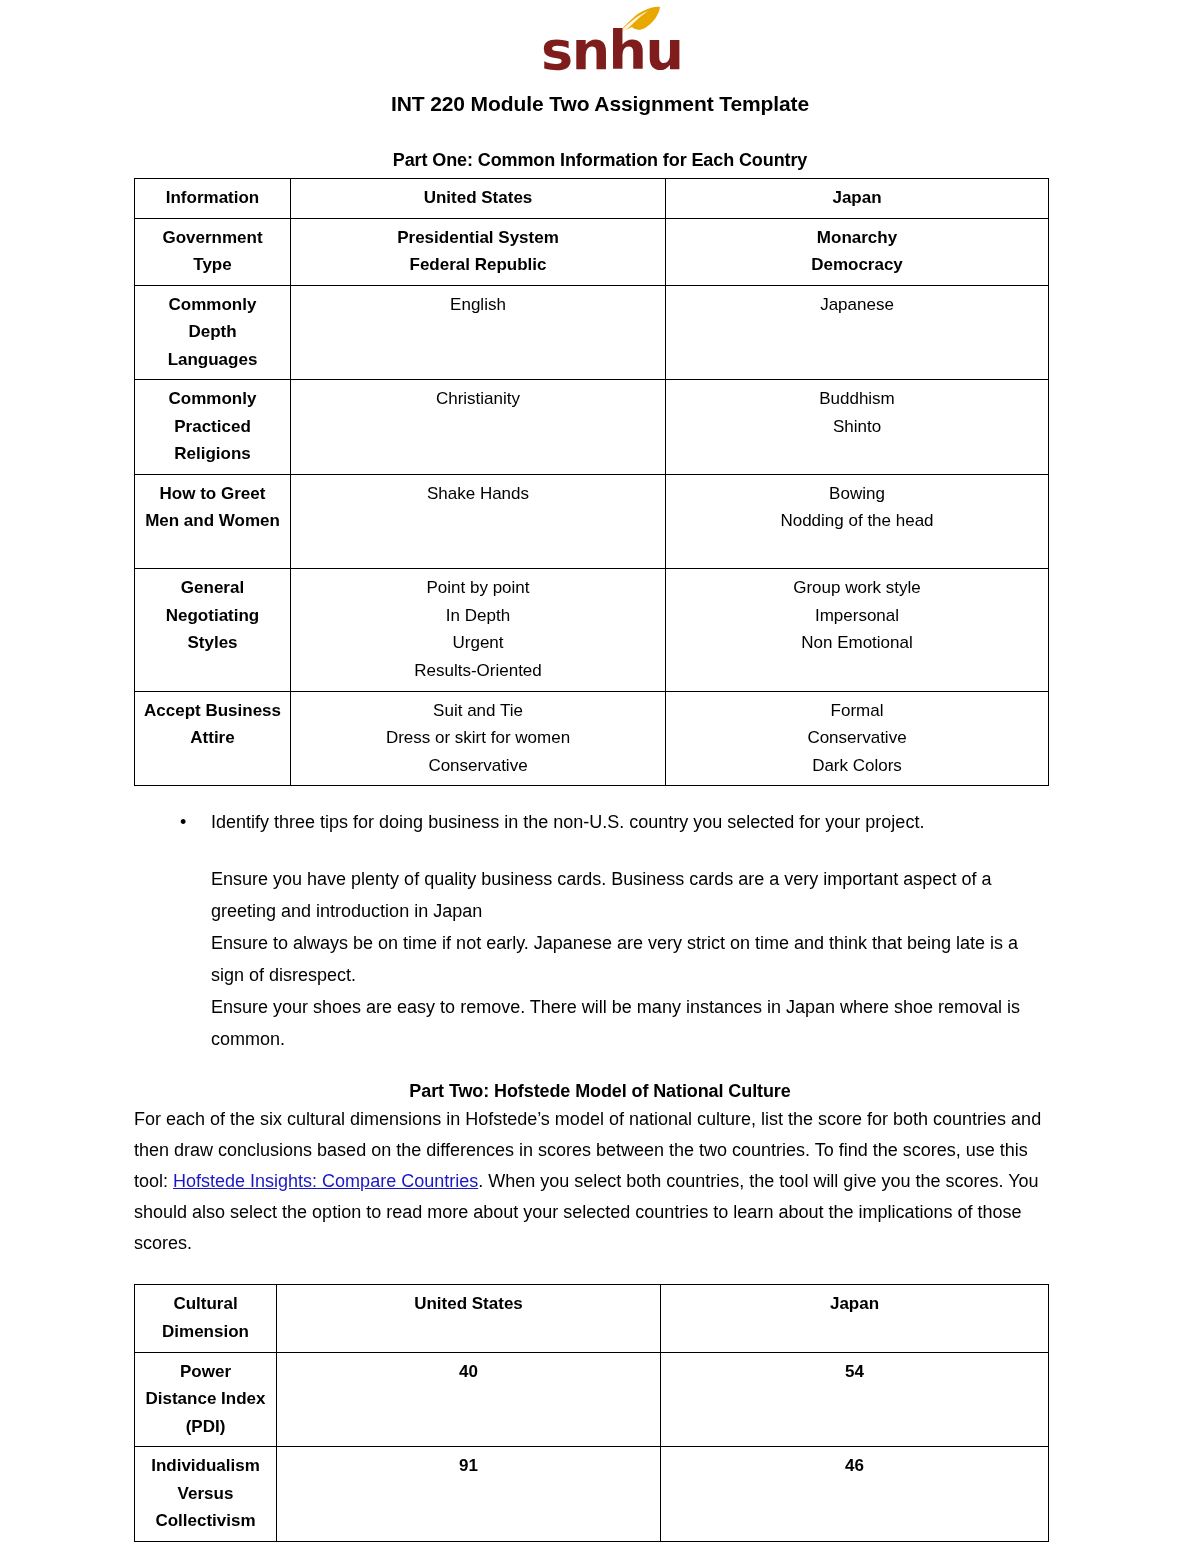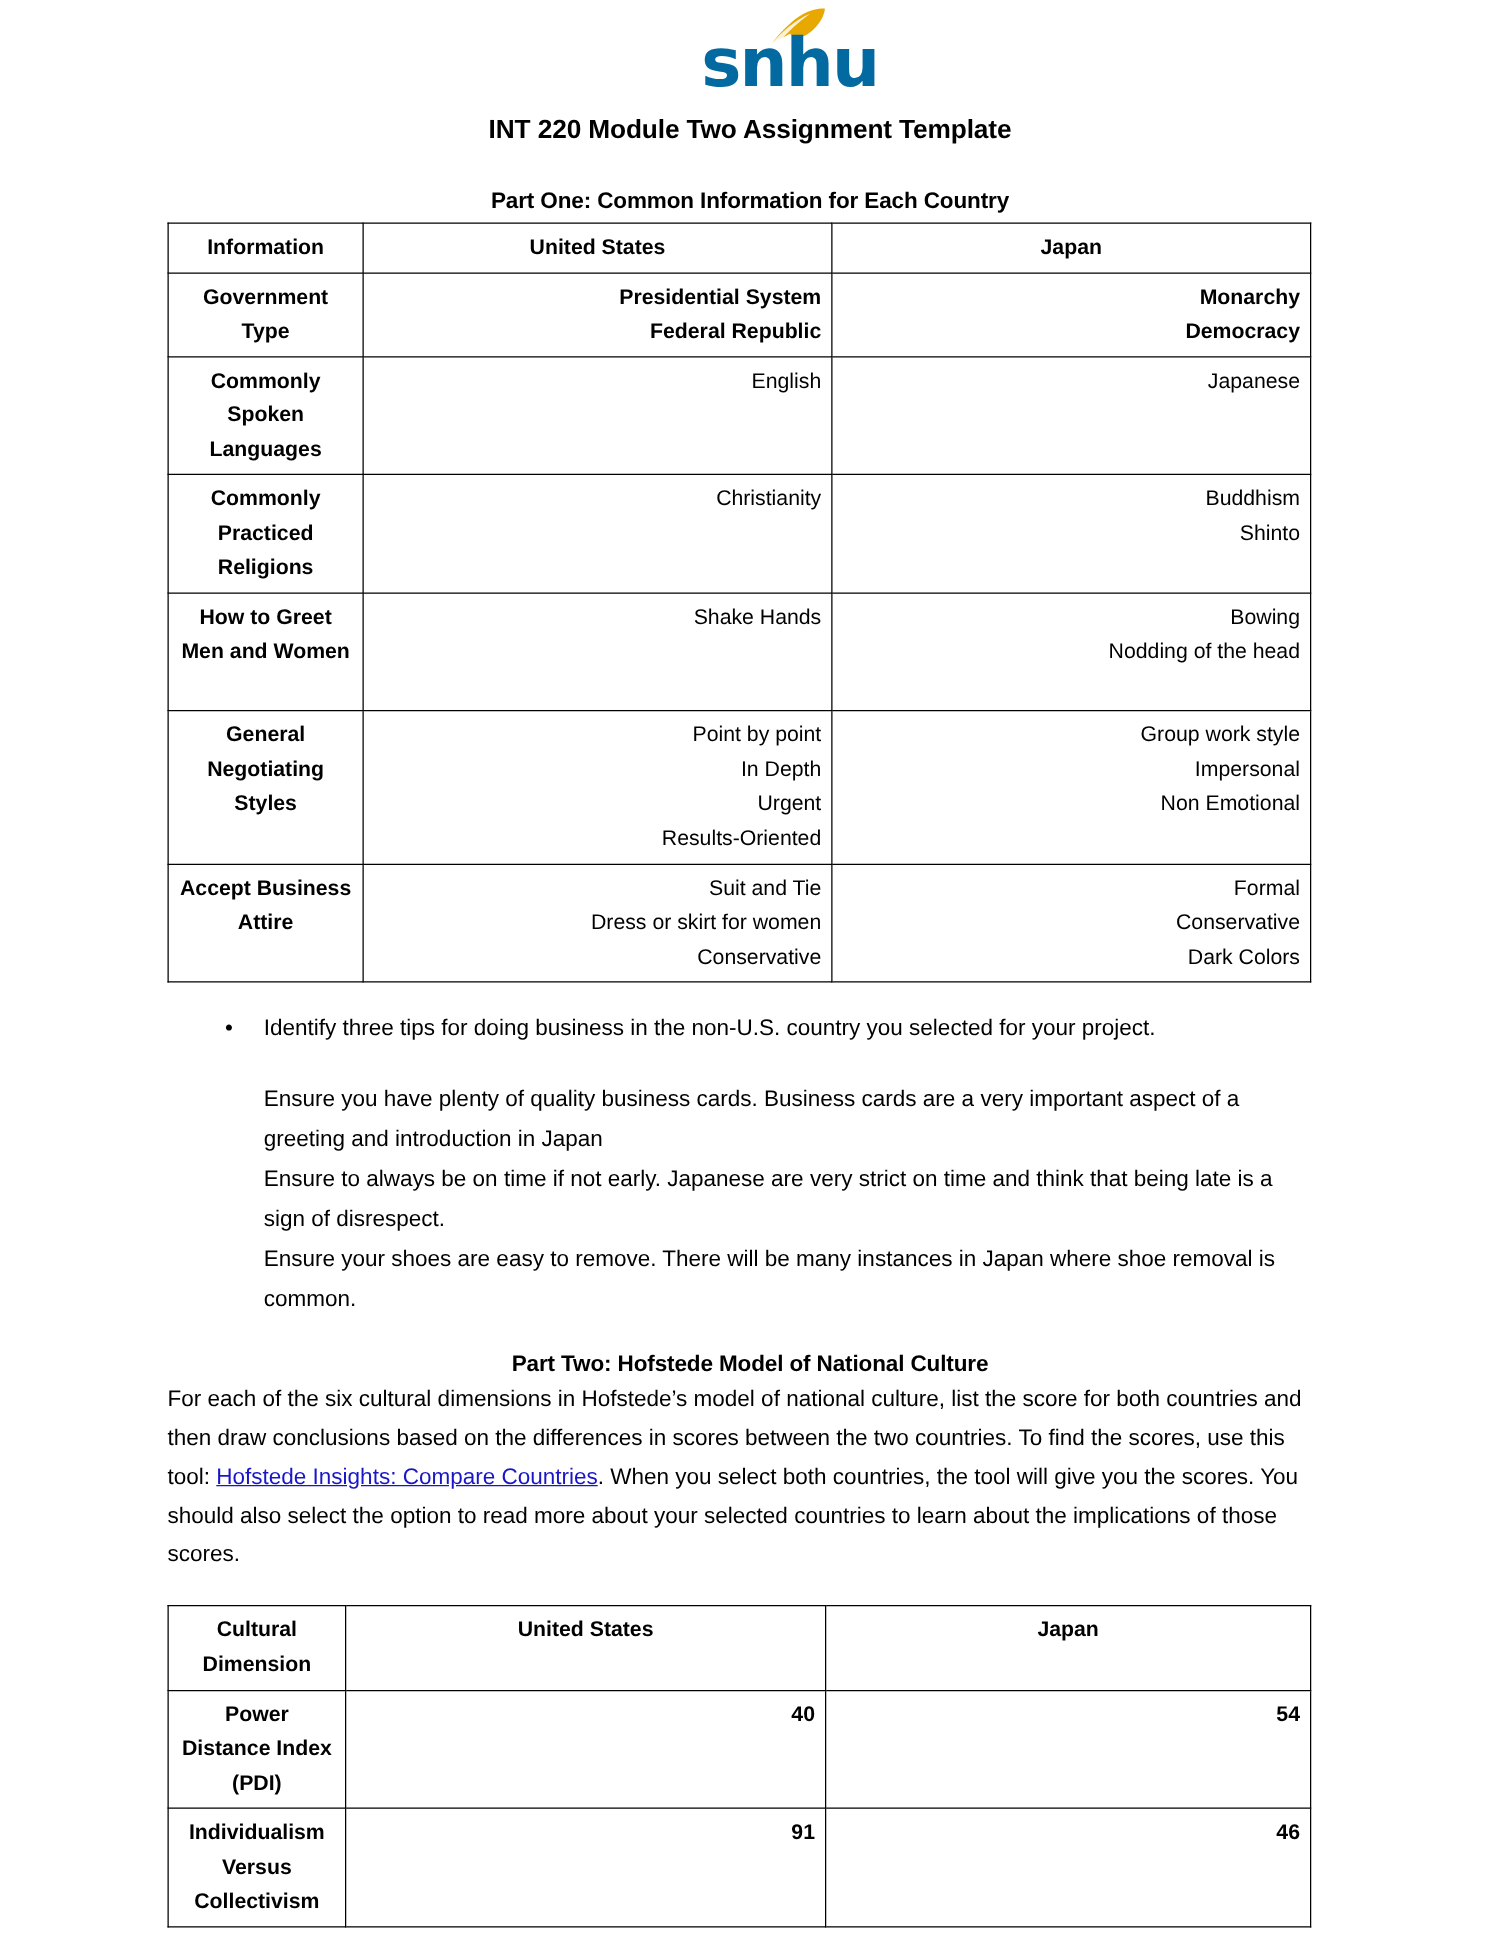--- a/index.html
+++ b/index.html
@@ -46,8 +46,7 @@
     font-size: 54px;
     letter-spacing: -1.5px;
     line-height: 1;
-    color: #0369a1;
-    margin-left: 20px;
+    color: #7f1d1d;
   }
   .logo-flame {
     position: absolute;

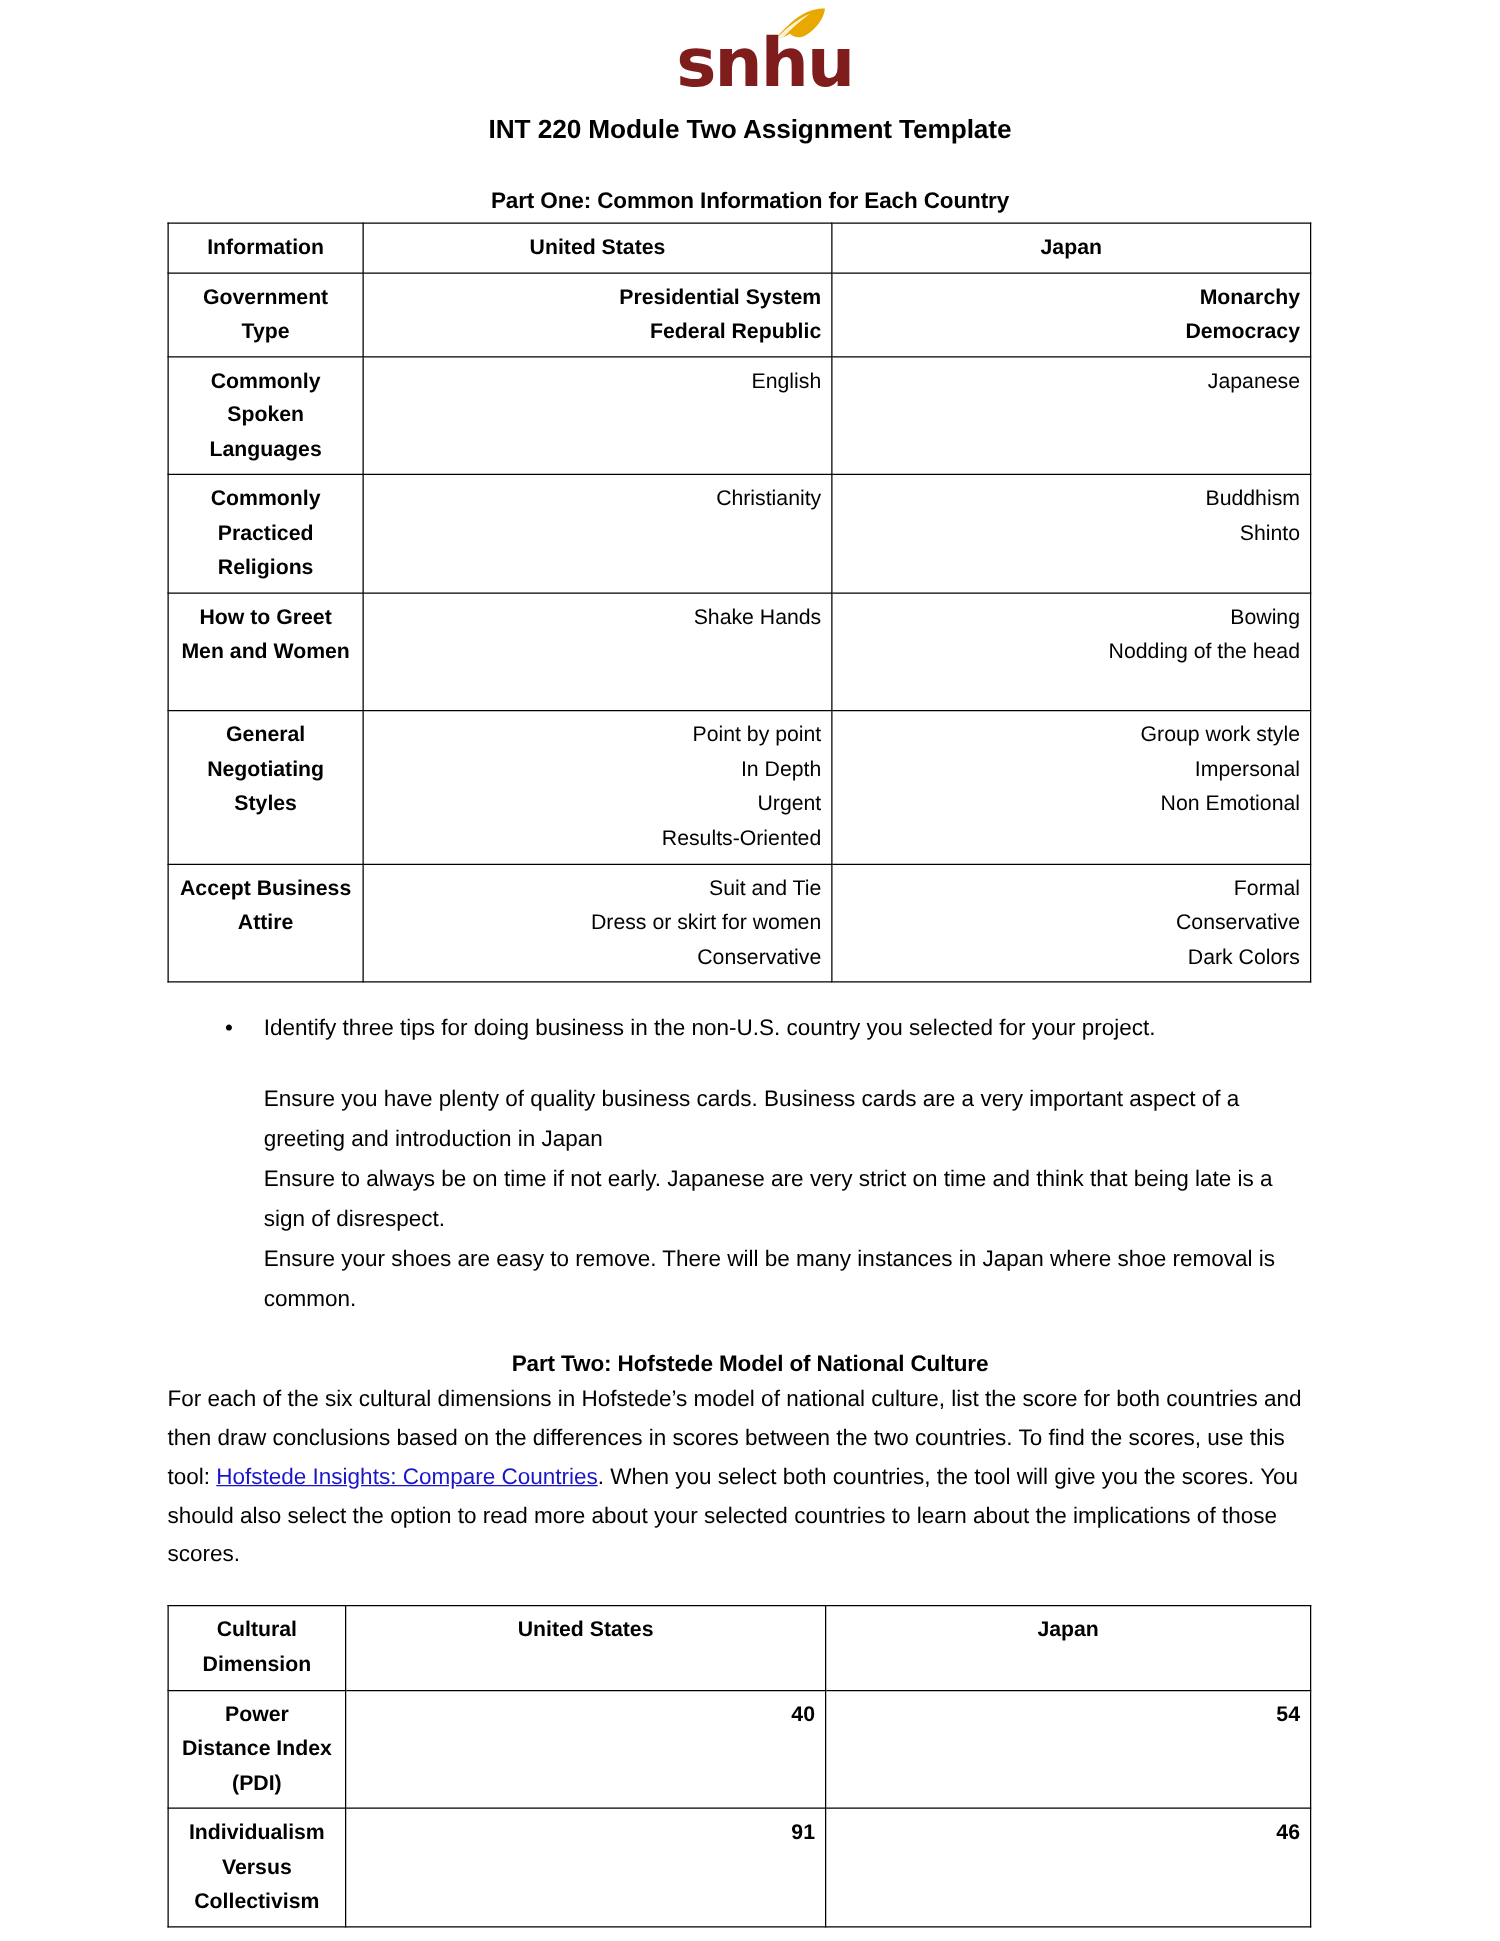--- a/index.html
+++ b/index.html
@@ -104,7 +104,7 @@
     text-align: center;
     font-weight: bold;
   }
-  .cell-body { text-align: right; }
+  .cell-body { text-align: center; }
   .cell-body.bold { font-weight: bold; }
   .cell-body .ln { display: block; }
 

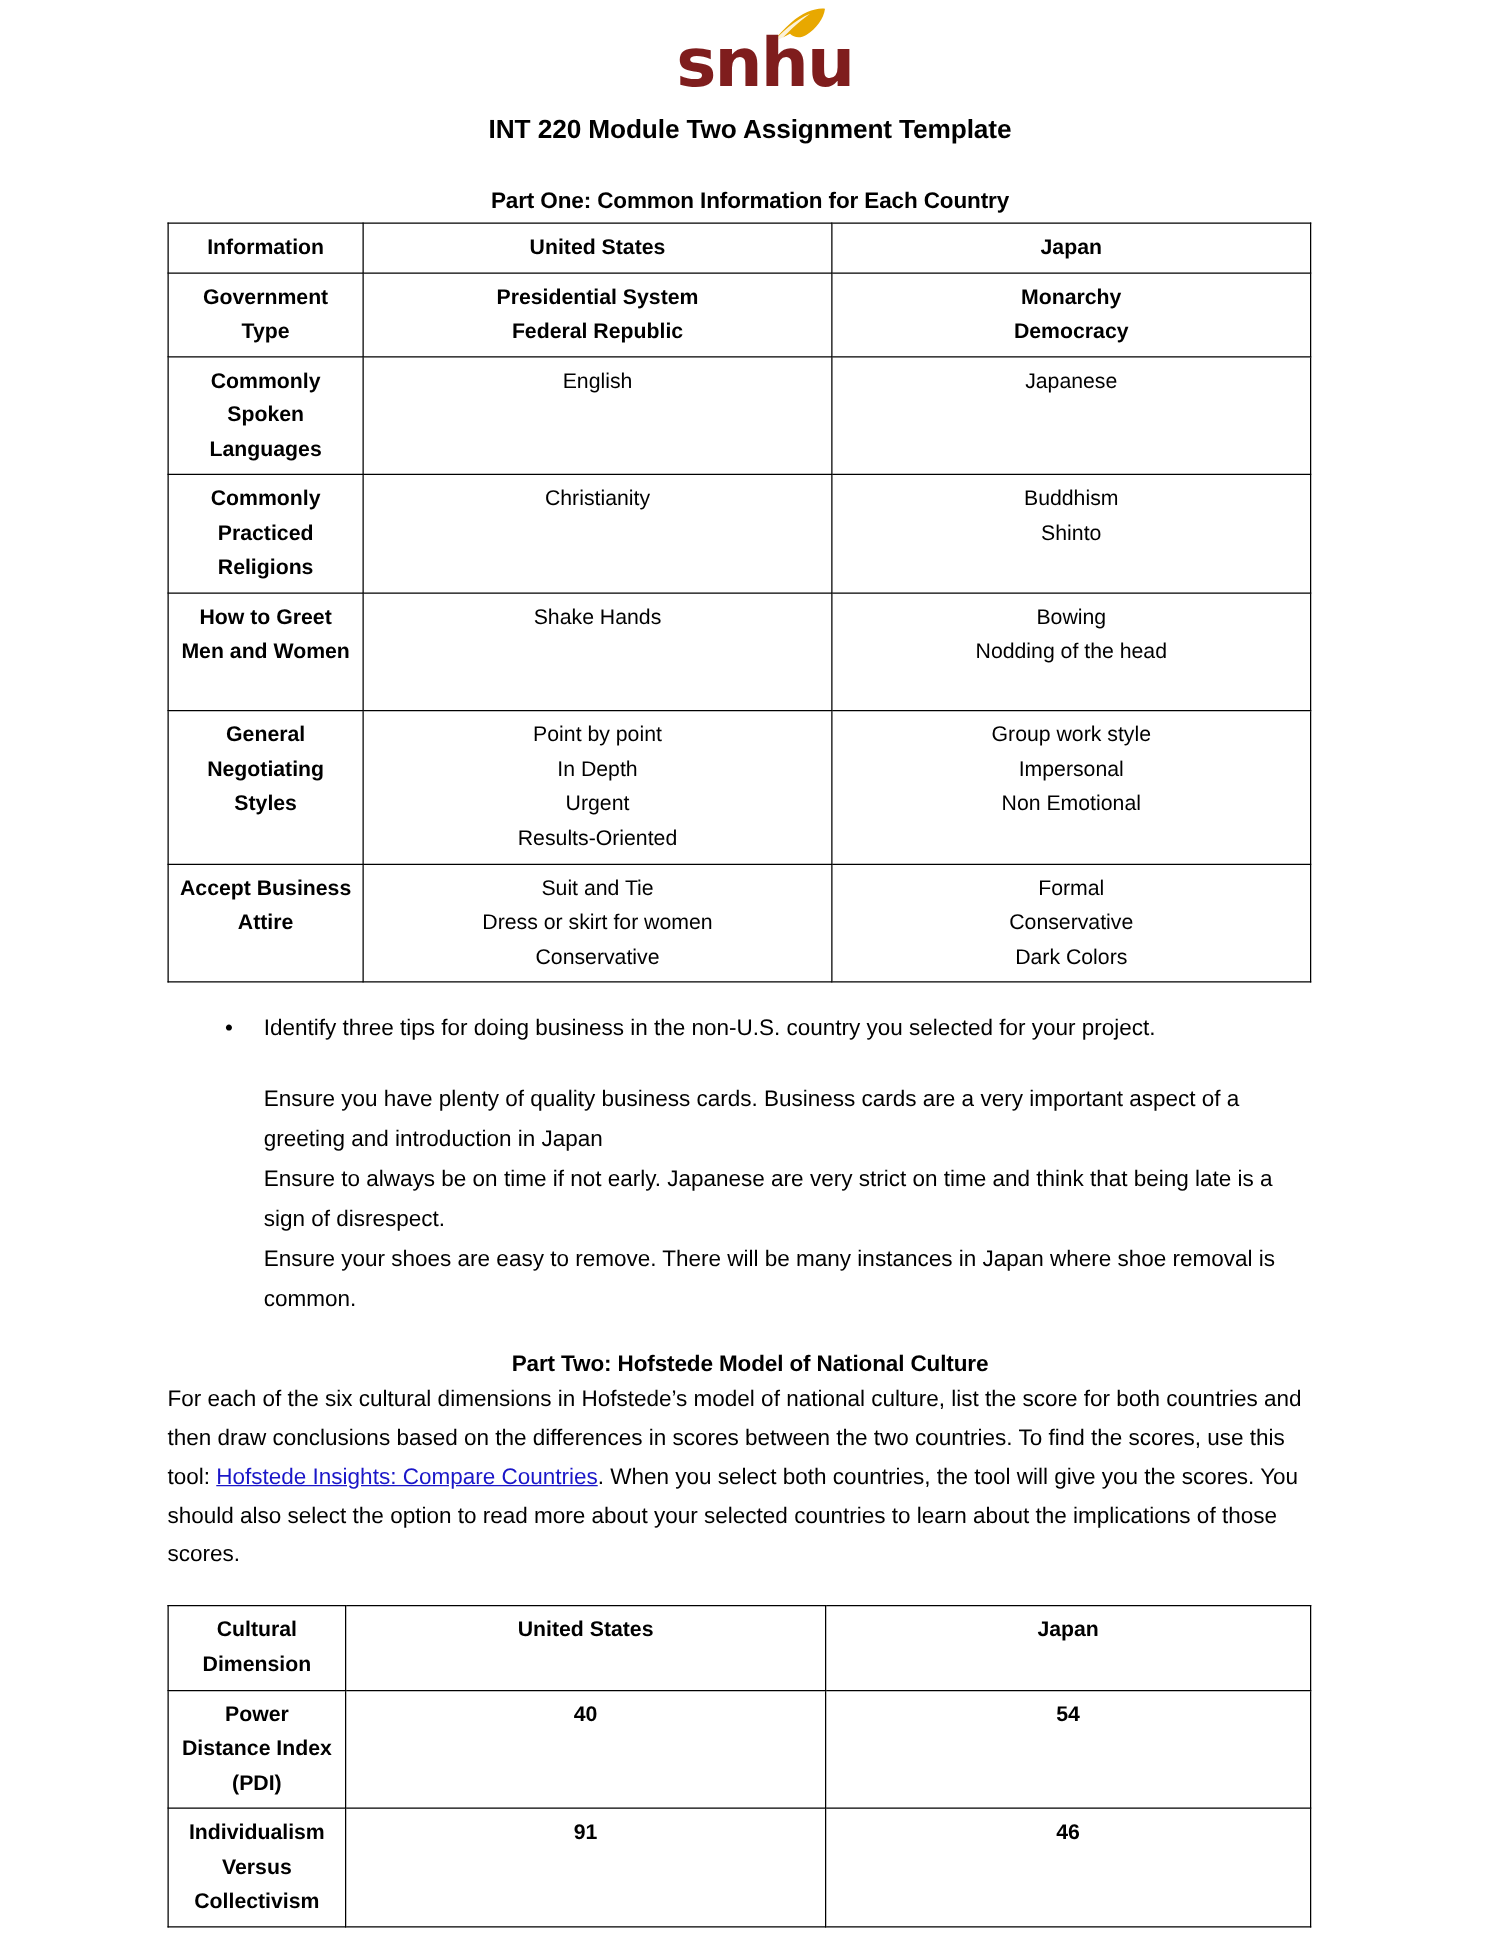--- a/index.html
+++ b/index.html
@@ -194,7 +194,7 @@
       </tr>
 
       <tr>
-        <td class="cell-label">Commonly Spoken Languages</td>
+        <td class="cell-label">Commonly Depth Languages</td>
         <td class="cell-body">
           <span class="ln">English</span>
           <span class="ln">&nbsp;</span>

